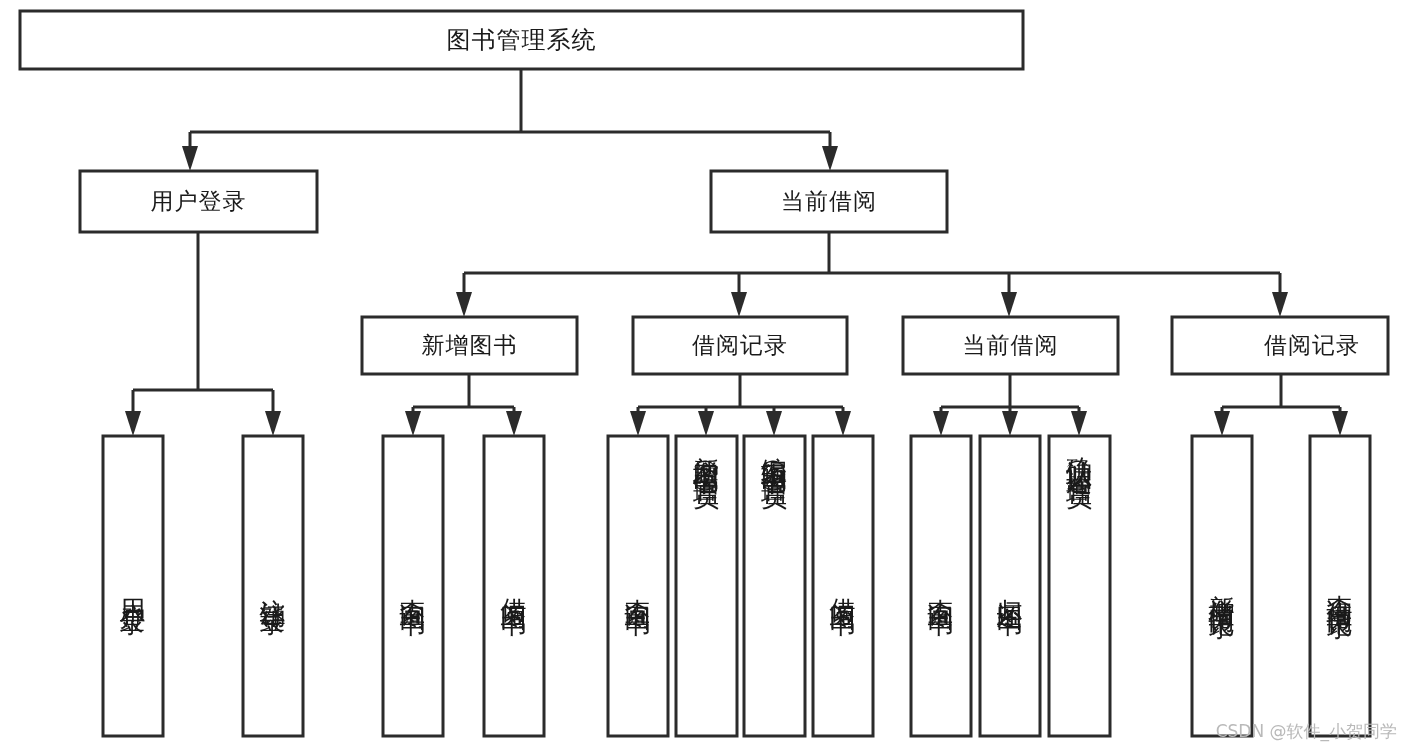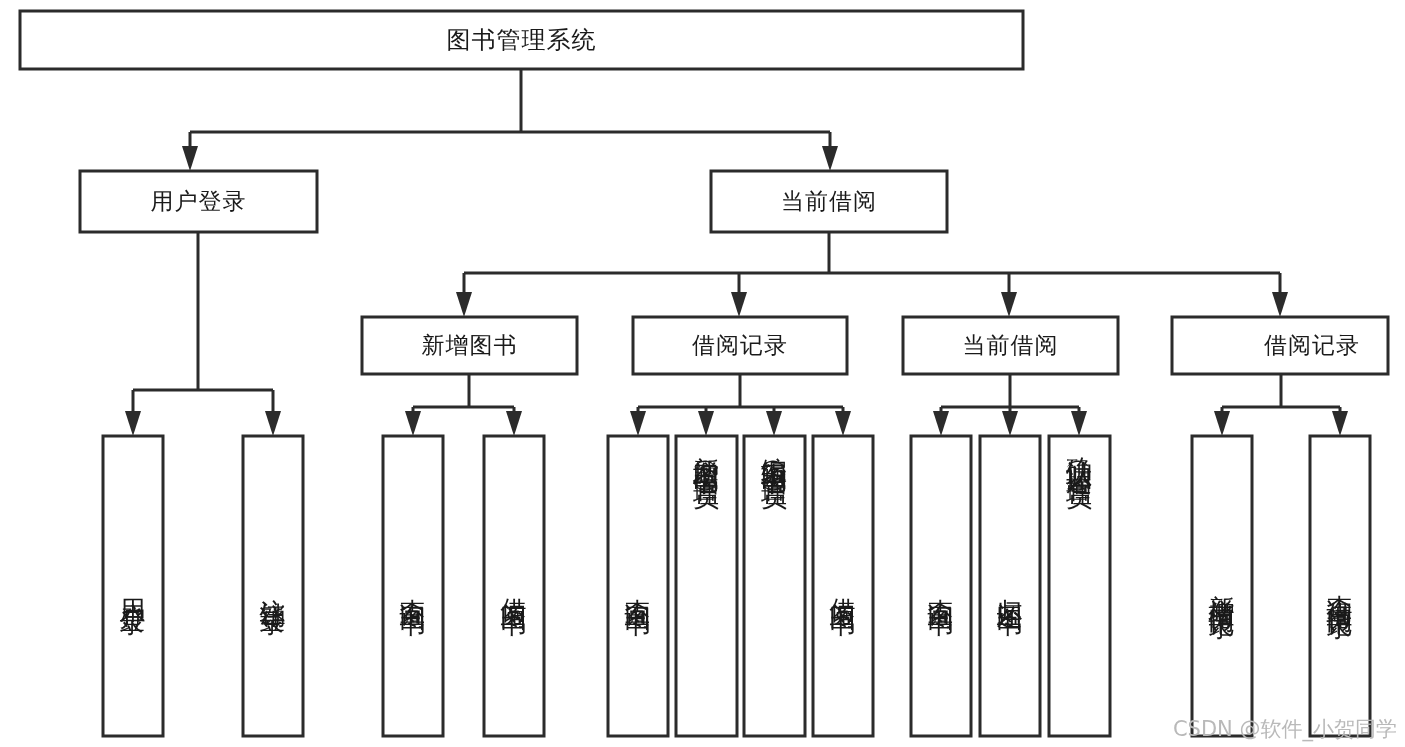--- a/index.html
+++ b/index.html
@@ -78,7 +78,7 @@
     right: 8px;
     bottom: 4px;
     font-family: "DejaVu Sans", "Liberation Sans", sans-serif;
-    font-size: 21px;
+    font-size: 17px;
     color: #b9b9b9;
     white-space: nowrap;
     pointer-events: none;

